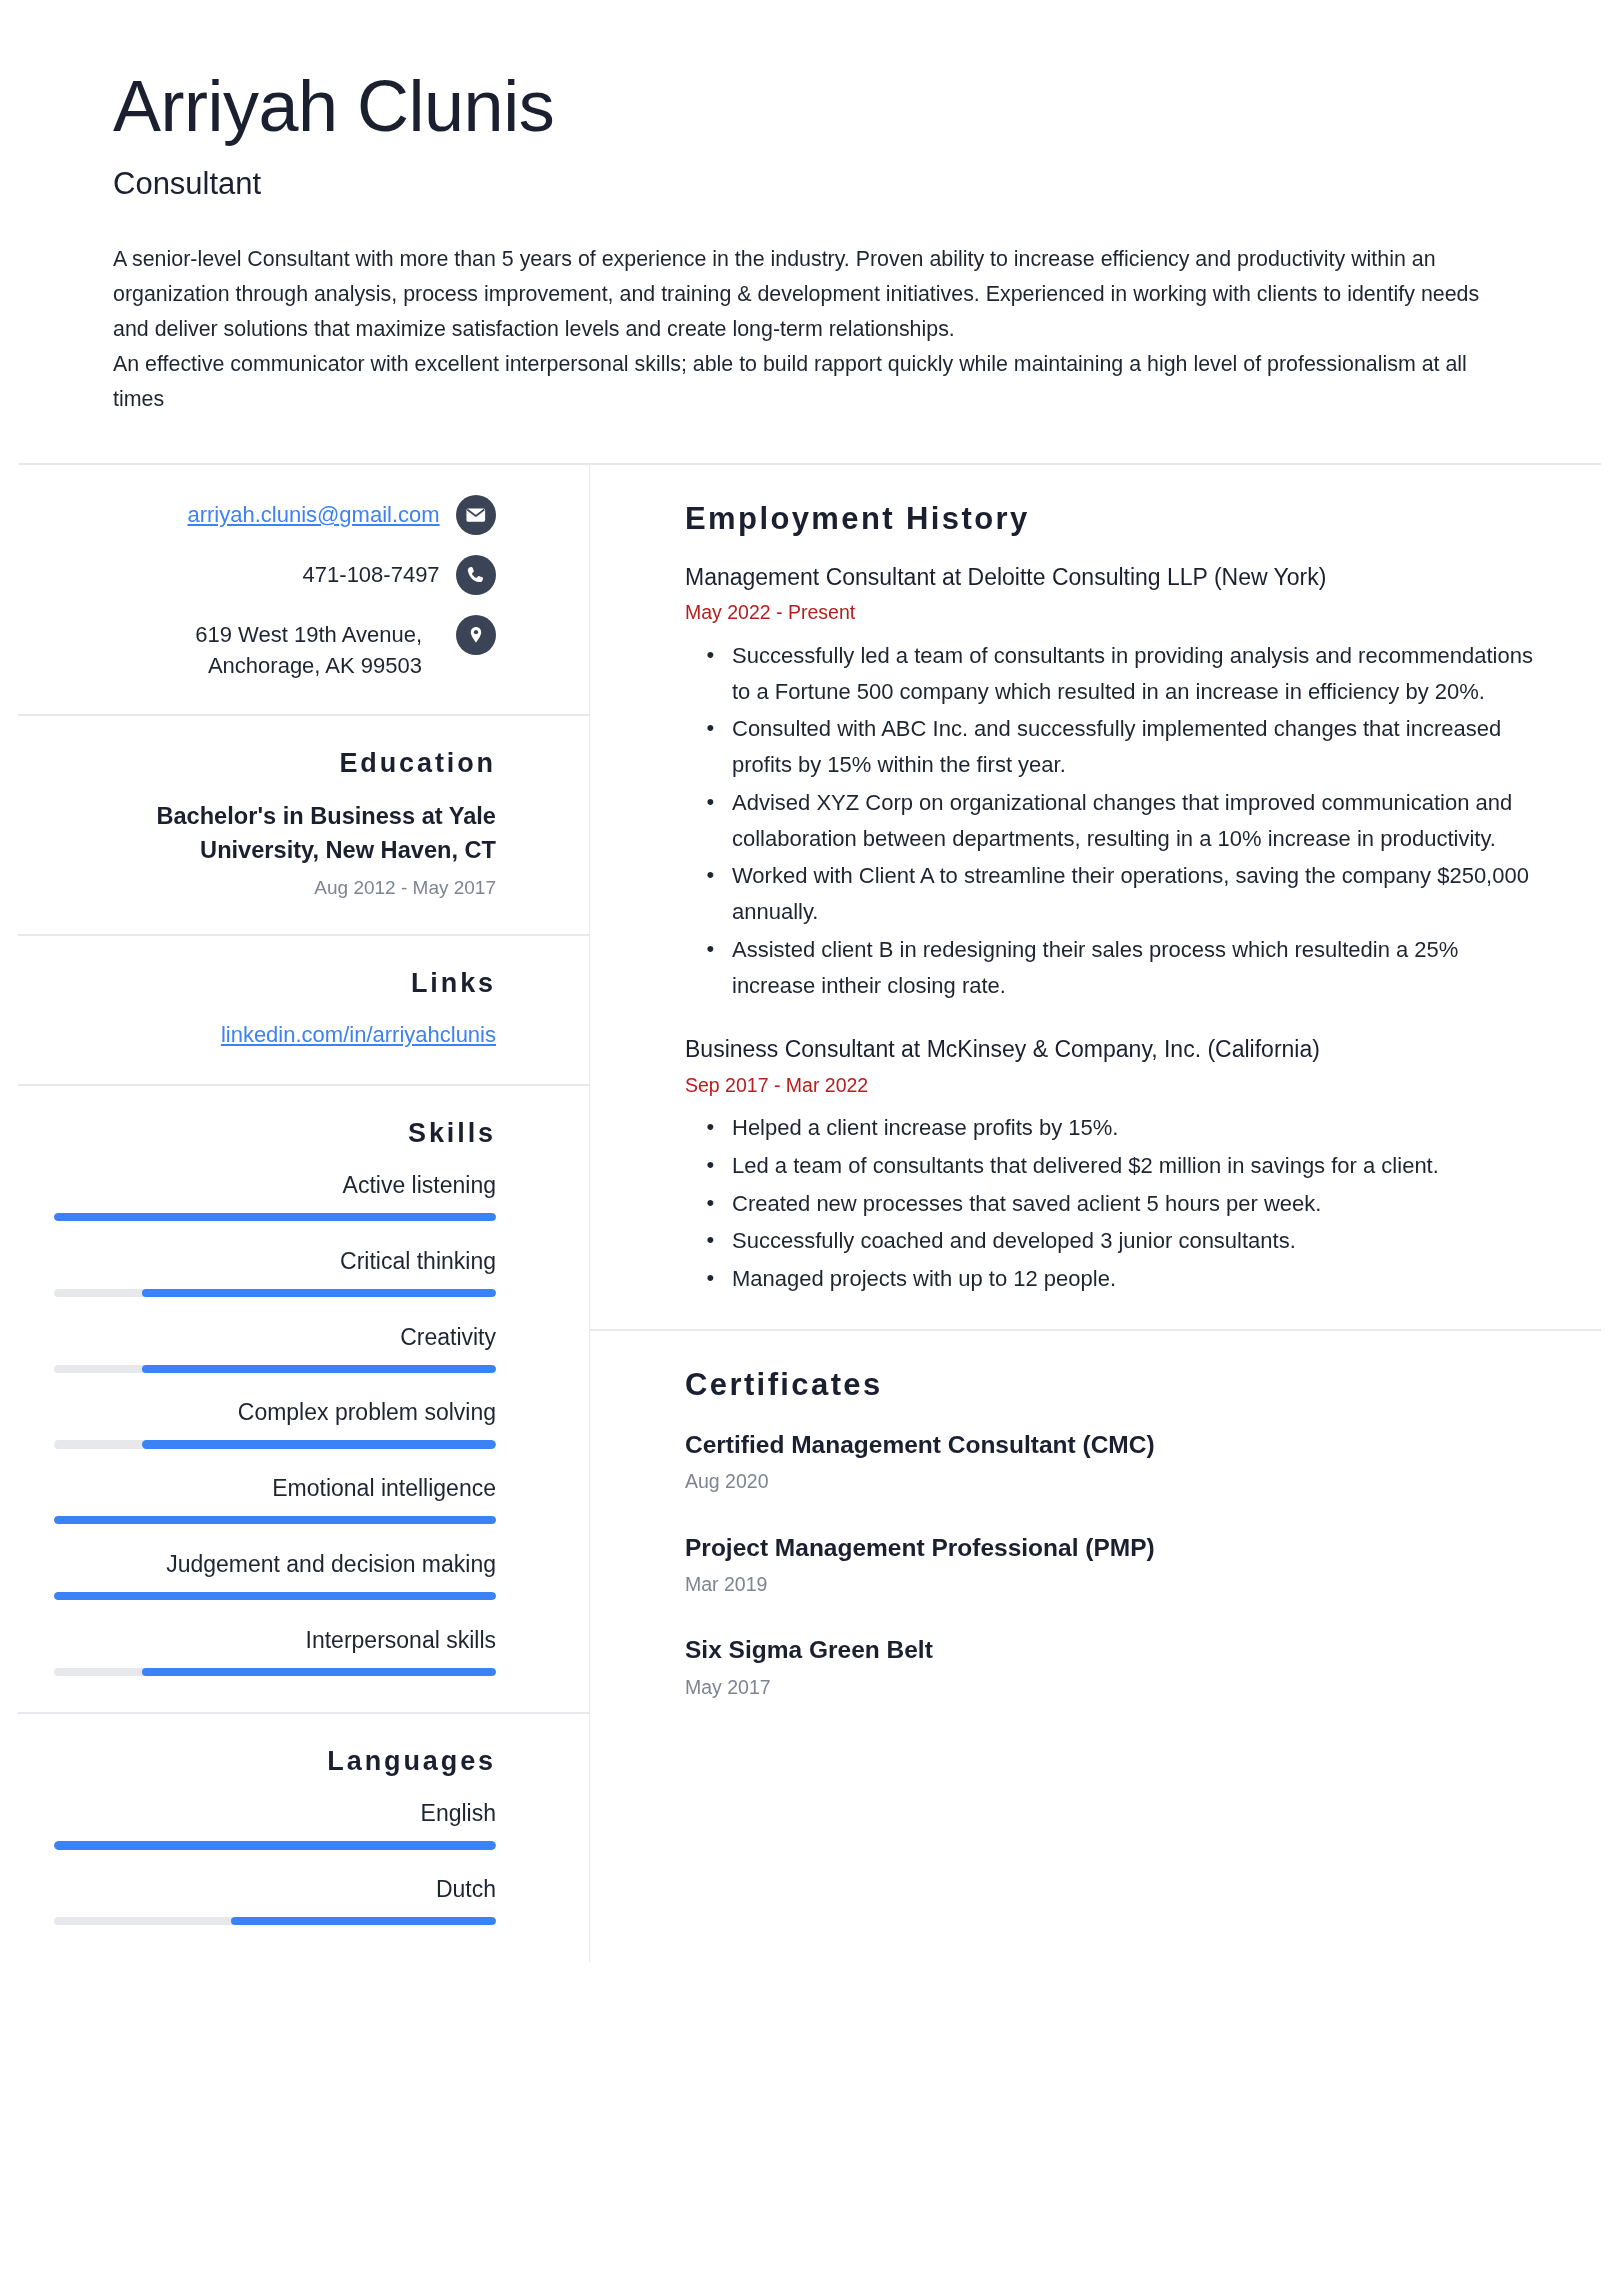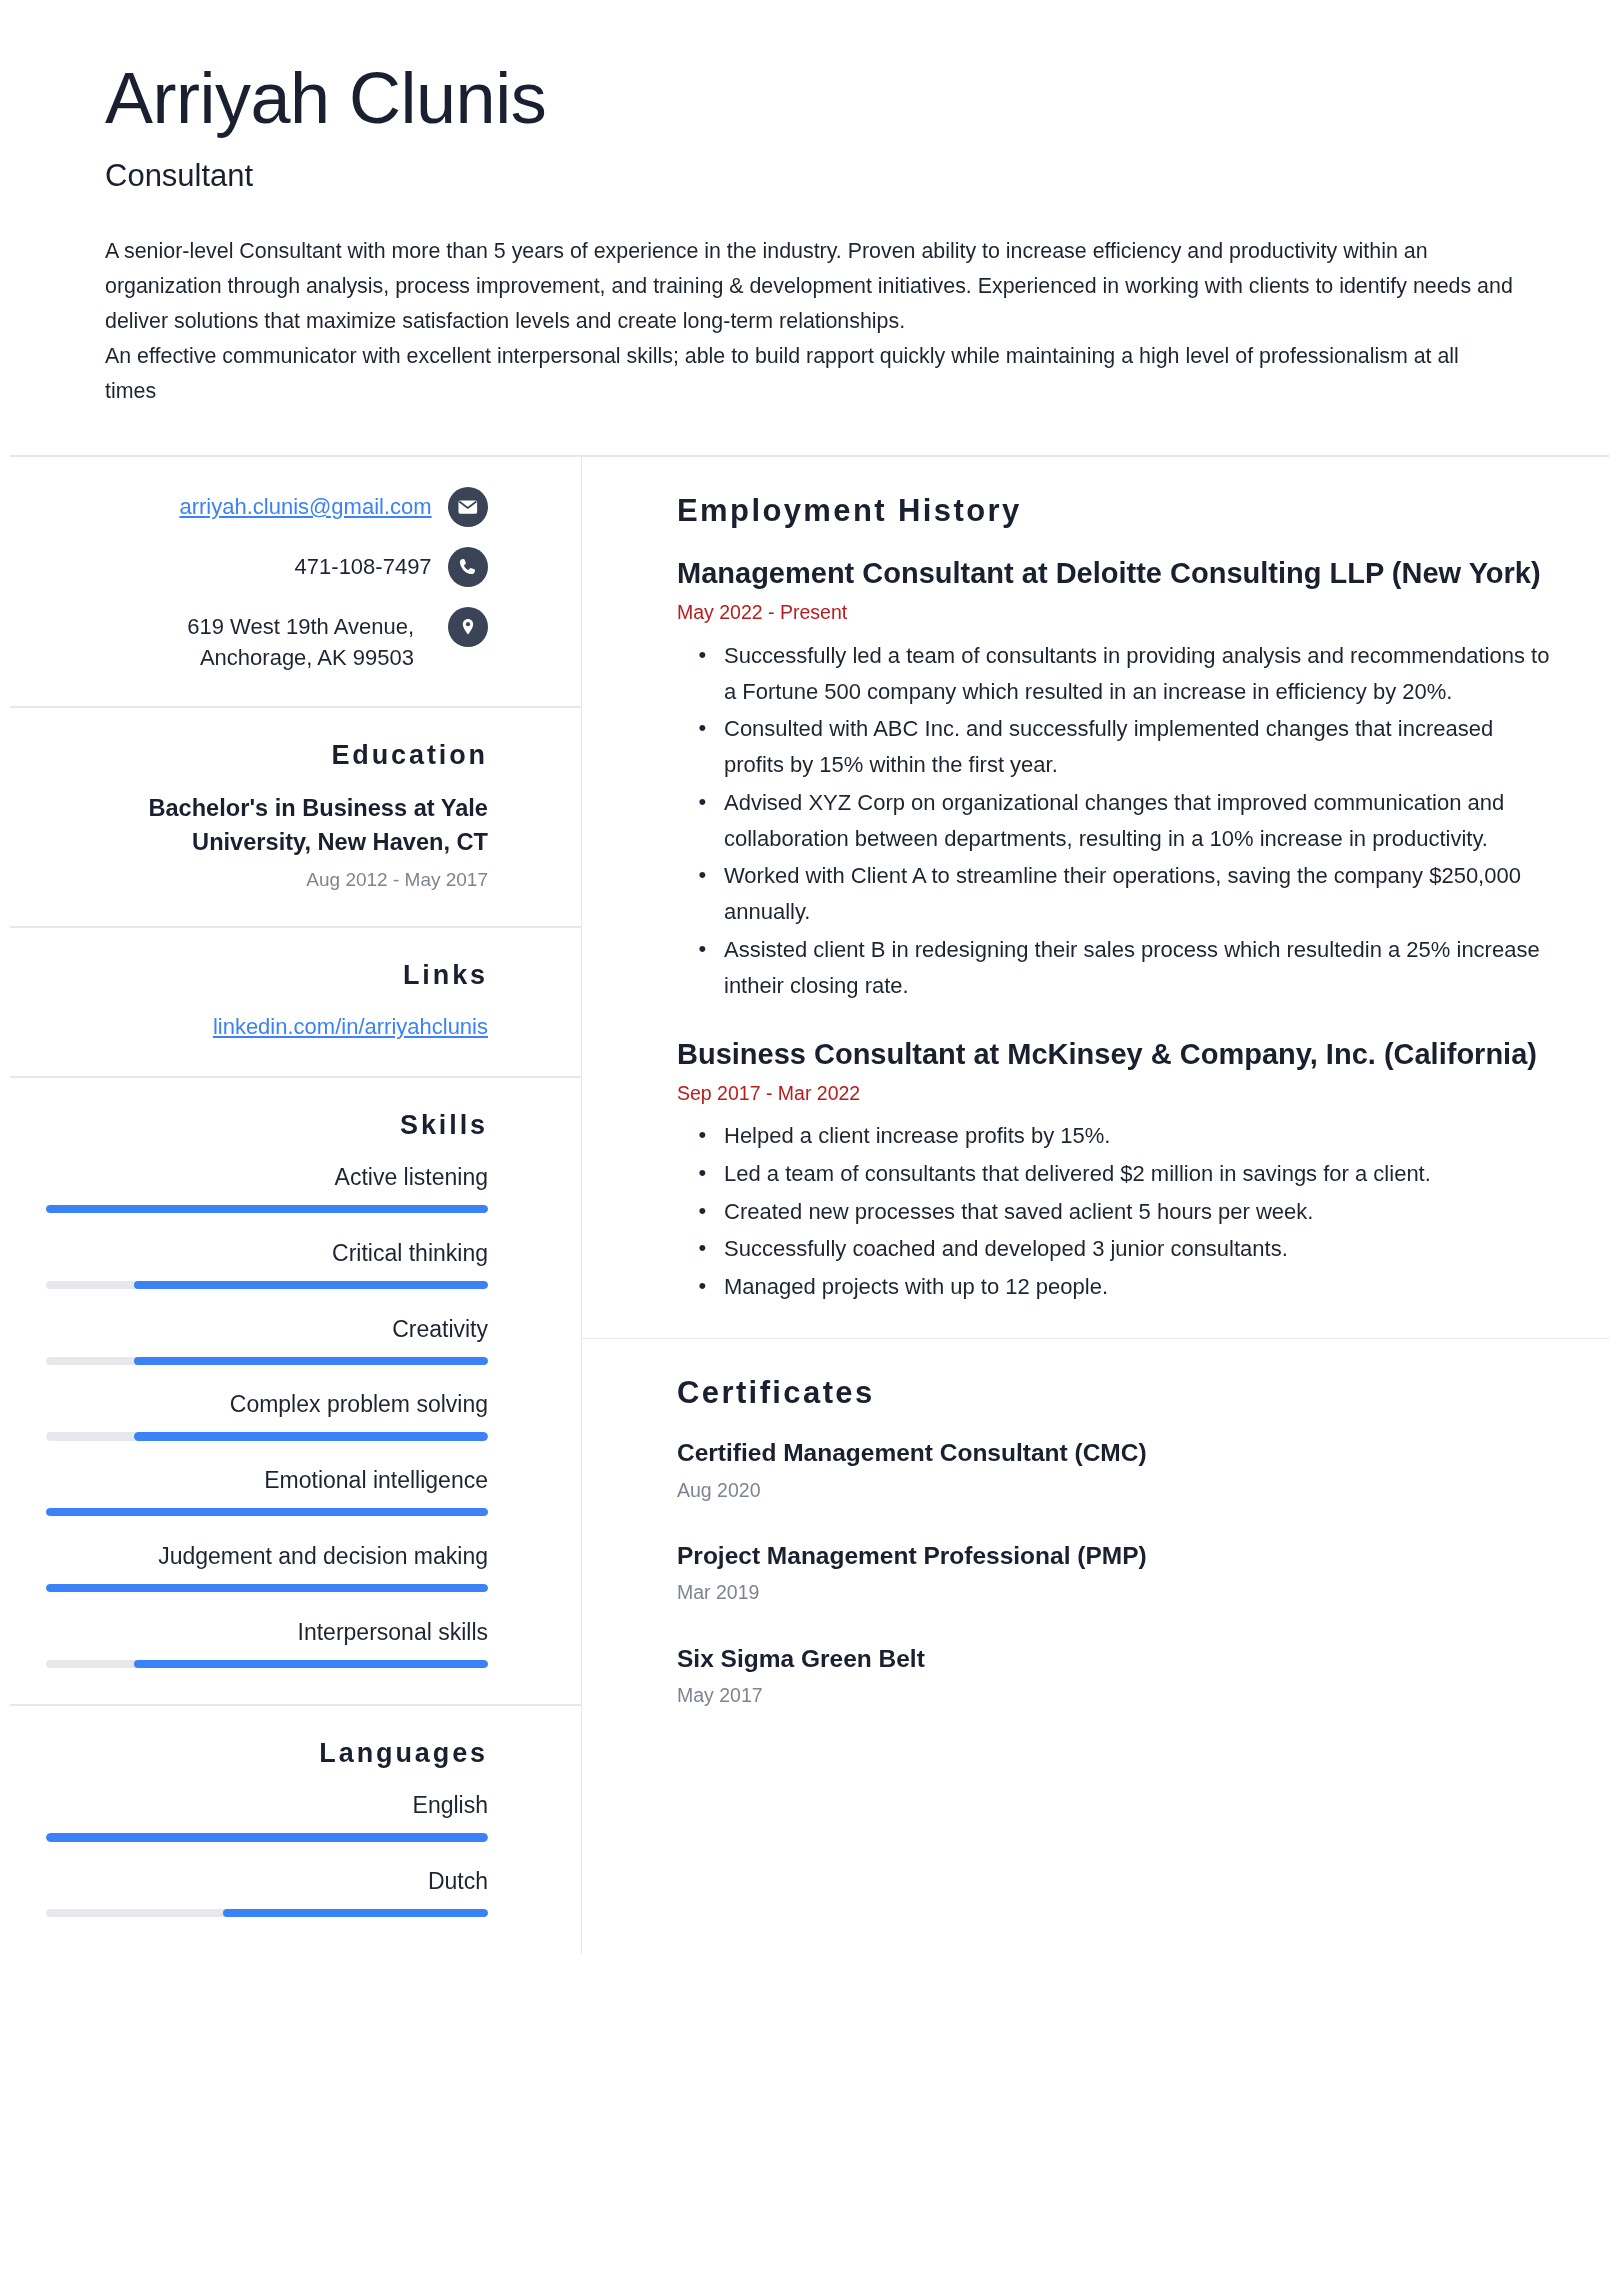--- a/index.html
+++ b/index.html
@@ -20,7 +20,7 @@
     min-height: 2296px;
     background: #ffffff;
     position: relative;
-    padding: 10px;
+    padding: 18px;
   }
 
   

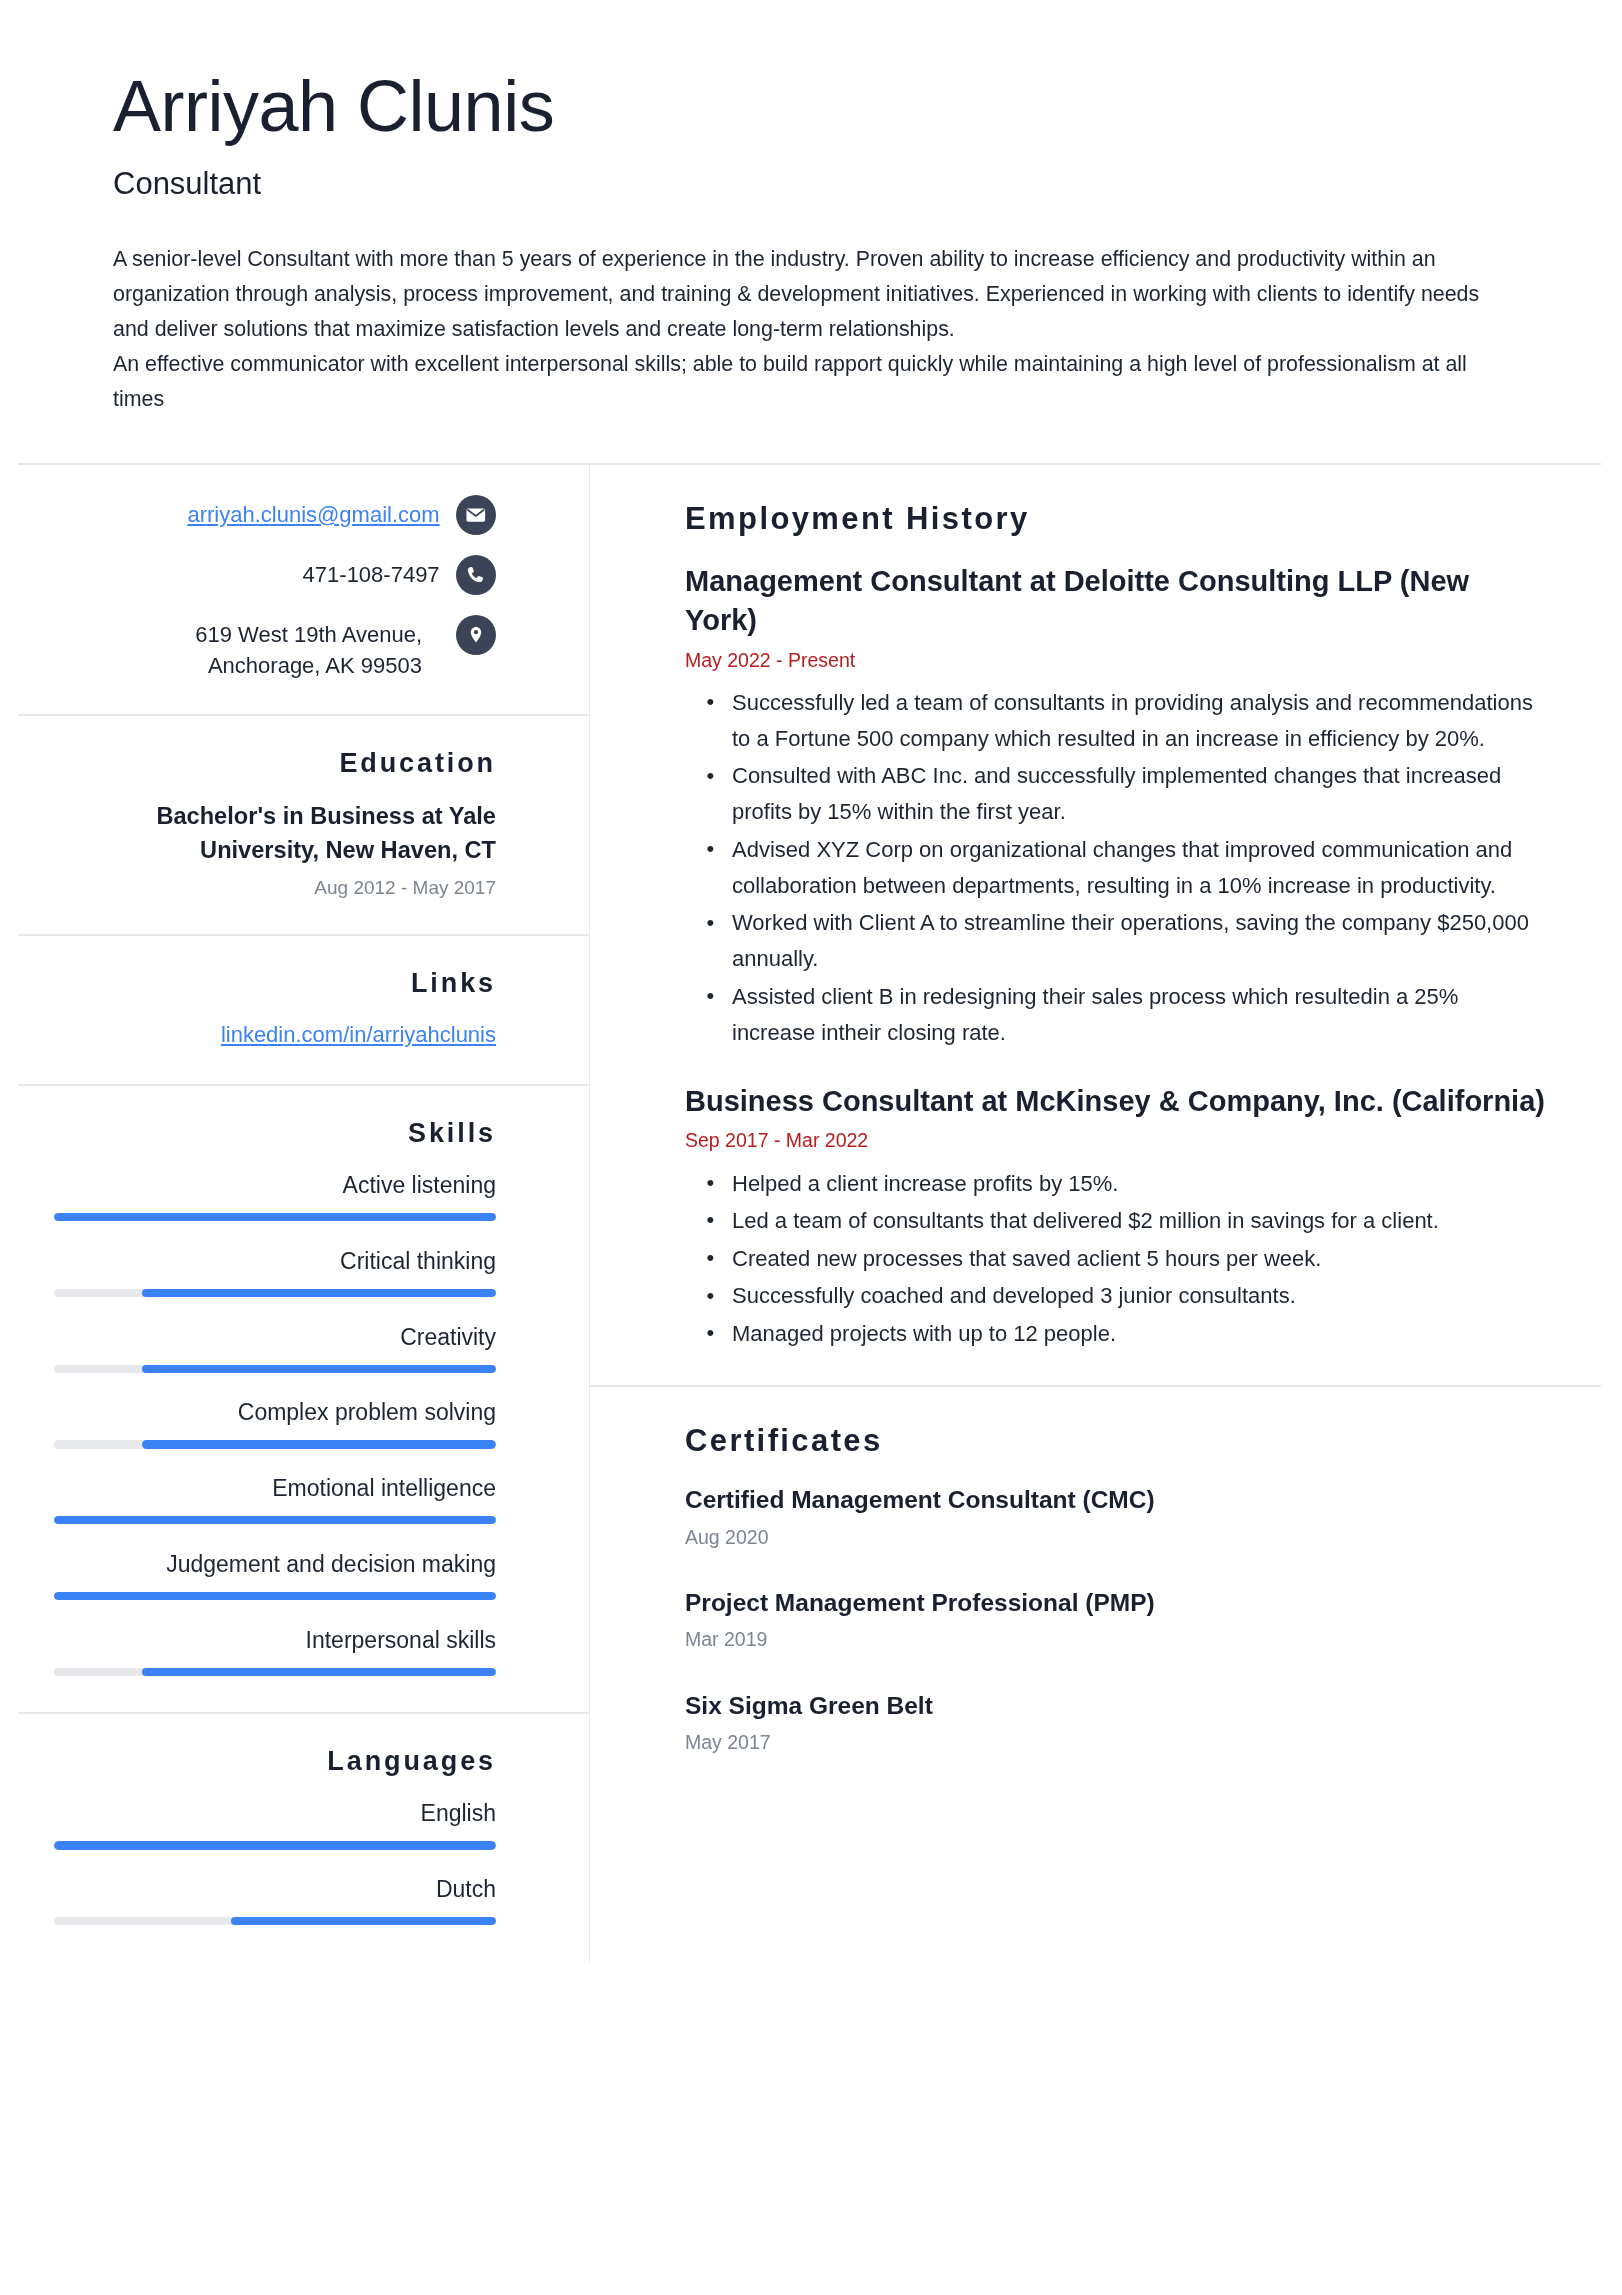--- a/index.html
+++ b/index.html
@@ -207,8 +207,8 @@
   .entry:last-child { margin-bottom: 0; }
 
   .entry-title {
-    font-size: 29px;
-    font-weight: 700;
+    font-size: 23px;
+    font-weight: 400;
     color: #1a2030;
     line-height: 1.35;
   }

